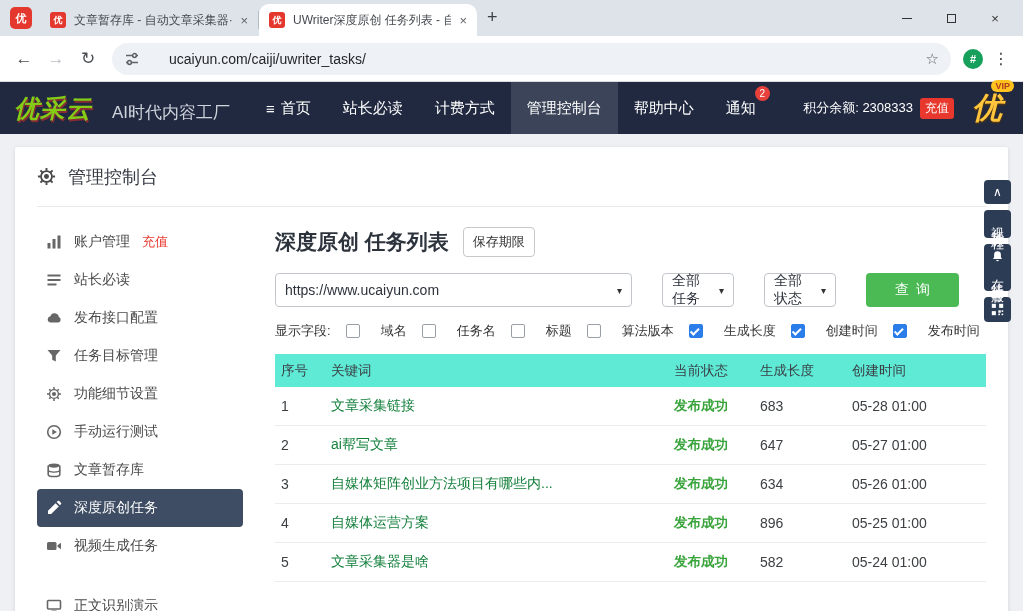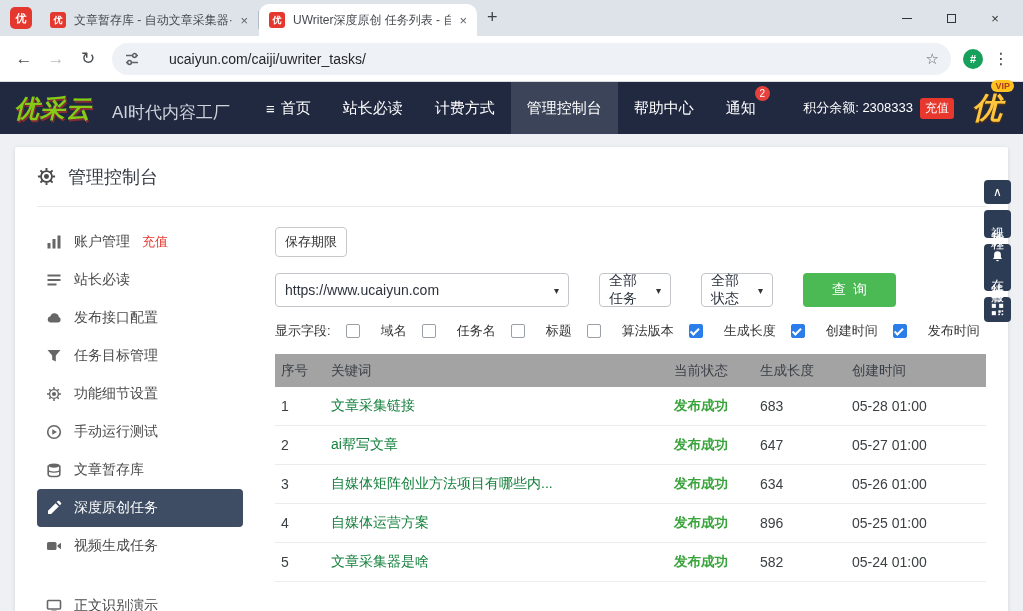--- a/index.html
+++ b/index.html
@@ -278,6 +278,7 @@
 
       <main>
         <div class="mt-row">
+          <span class="m-title">深度原创 任务列表</span>
           <button class="btn-save">保存期限</button>
         </div>
 

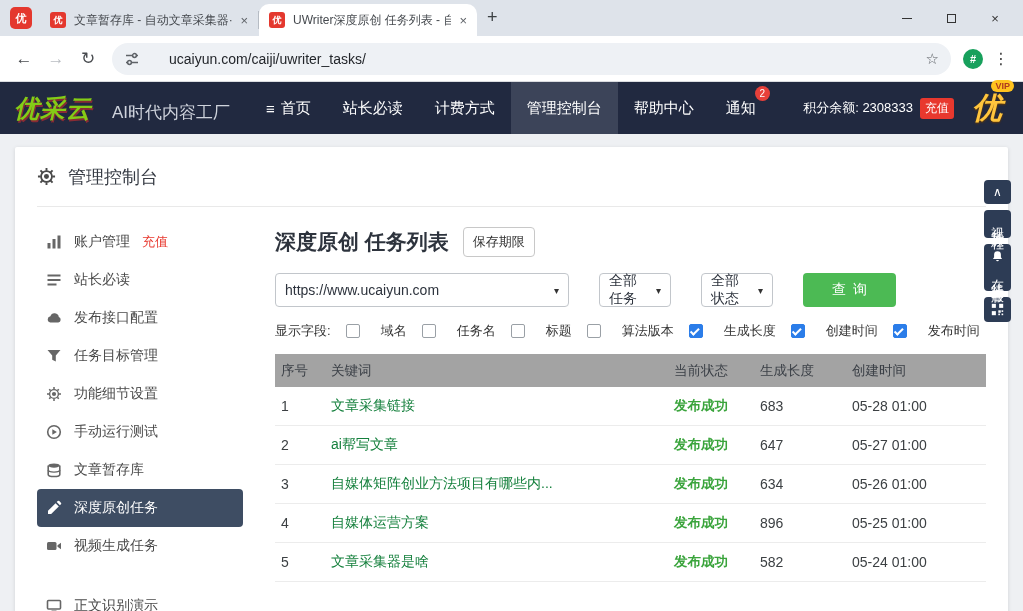--- a/index.html
+++ b/index.html
@@ -68,7 +68,7 @@
   .filter-row{display:flex;gap:30px;margin-top:16px;}
   .sel{height:34px;border:1px solid #c2c6cb;border-radius:4px;background:#fff;display:flex;align-items:center;padding:0 9px;font-size:14px;color:#2d333d;cursor:pointer;}
   .sel .arr{margin-left:auto;padding-left:14px;font-size:10px;color:#333;}
-  .sel.wide{width:294px;}
+  .sel.wide{width:357px;}
   .sel.small{width:72px;}
   .btn-query{width:93px;height:34px;background:#4cba54;border:none;border-radius:4px;color:#fff;font-size:14px;letter-spacing:7px;padding-left:7px;cursor:pointer;}
 

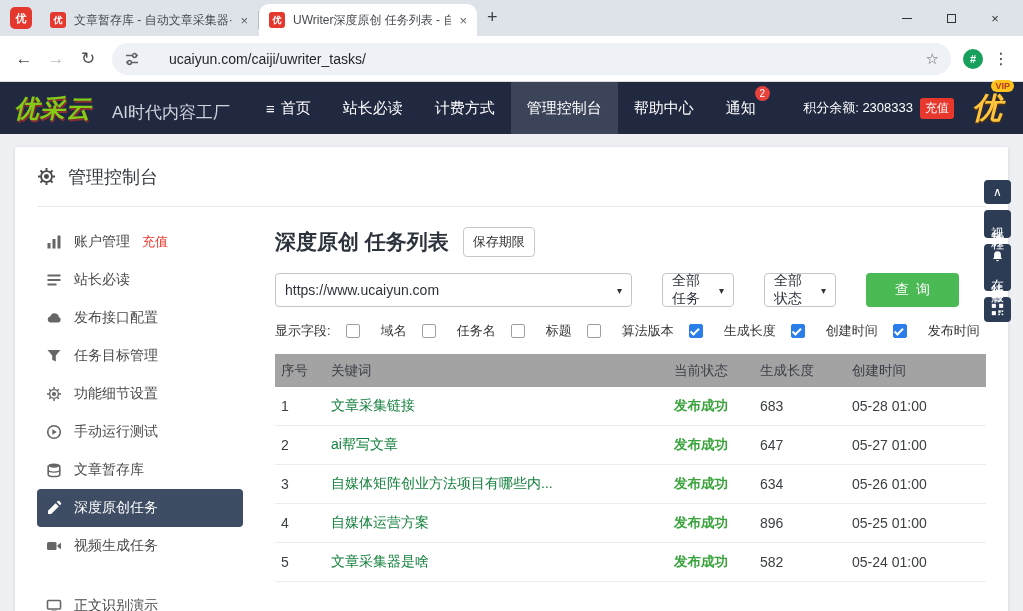--- a/index.html
+++ b/index.html
@@ -80,7 +80,7 @@
 
   .table{margin-top:14px;}
   .thead,.trow{display:grid;grid-template-columns:50px 1fr 86px 92px 140px;align-items:center;}
-  .thead{background:#a3a3a3;height:33px;font-size:13.5px;color:#3a3f46;}
+  .thead{background:#5eead4;height:33px;font-size:13.5px;color:#3a3f46;}
   .thead>div,.trow>div{padding-left:6px;overflow:hidden;white-space:nowrap;}
   .trow{height:39px;border-bottom:1px solid #ececec;font-size:14px;color:#3c4043;}
   .link{color:#15803d;cursor:pointer;}

